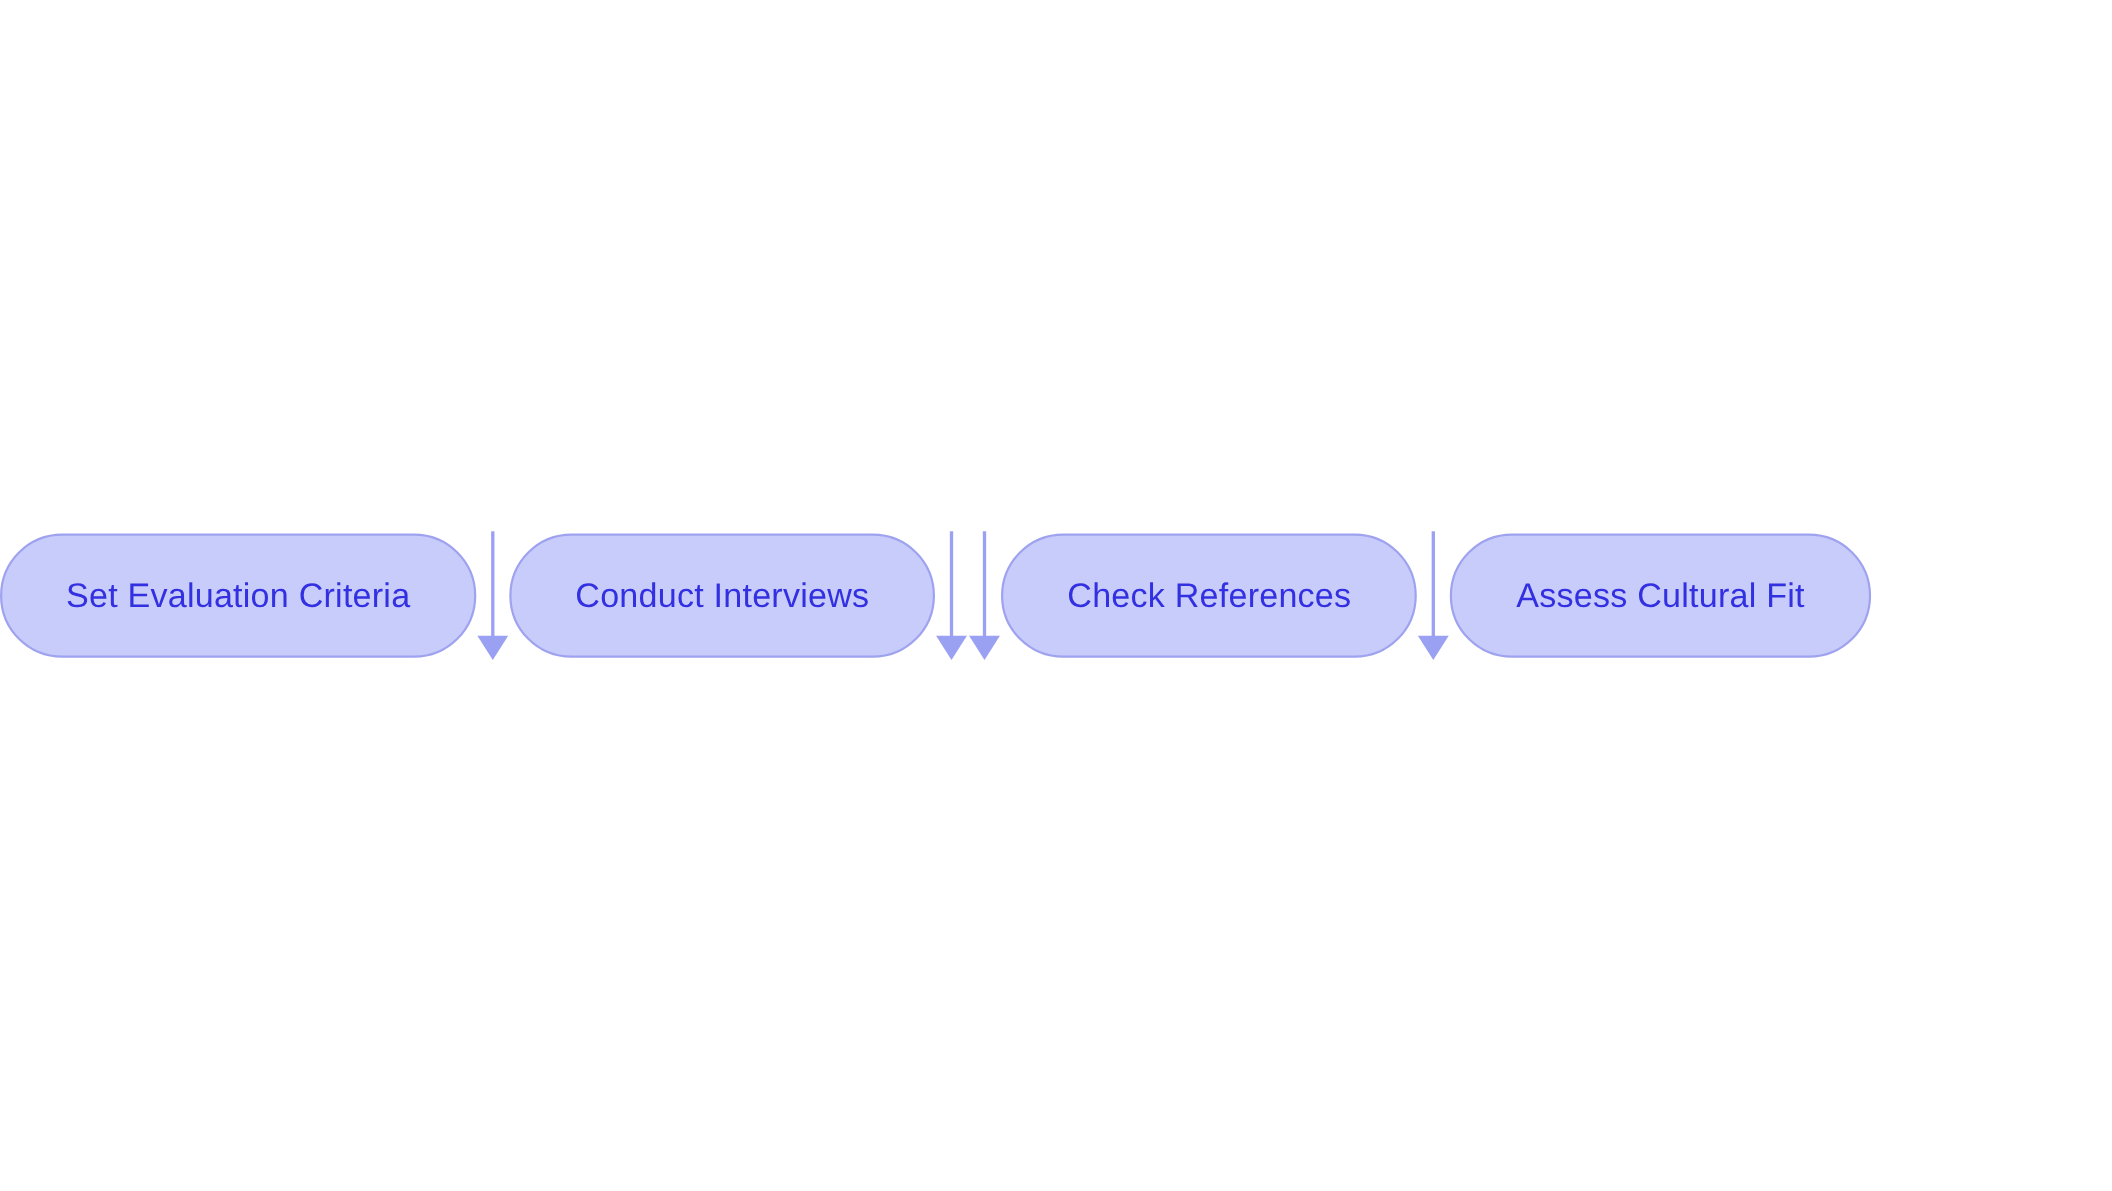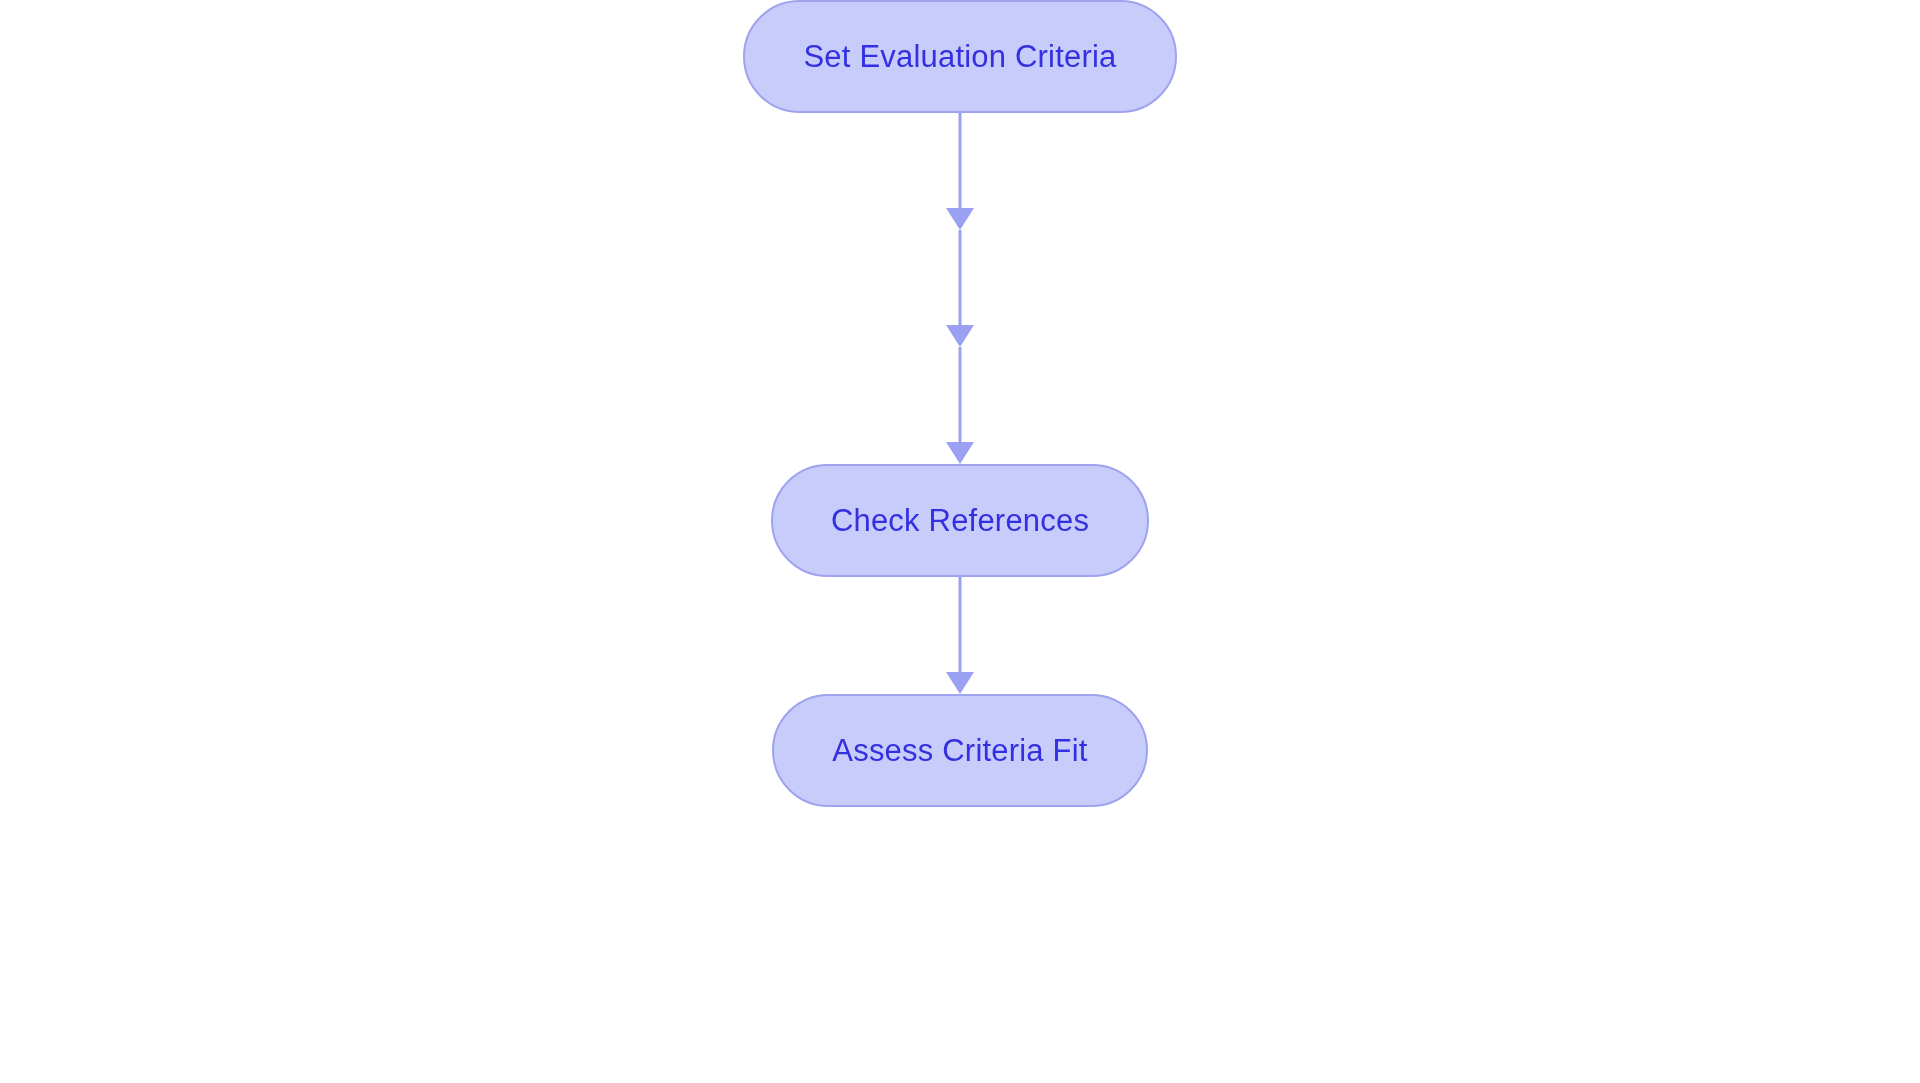--- a/index.html
+++ b/index.html
@@ -27,7 +27,7 @@
     width: 1920px;
     height: 1083px;
     display: flex;
-    flex-direction: column;
+    flex-direction: row;
     align-items: center;
     justify-content: flex-start;
   }

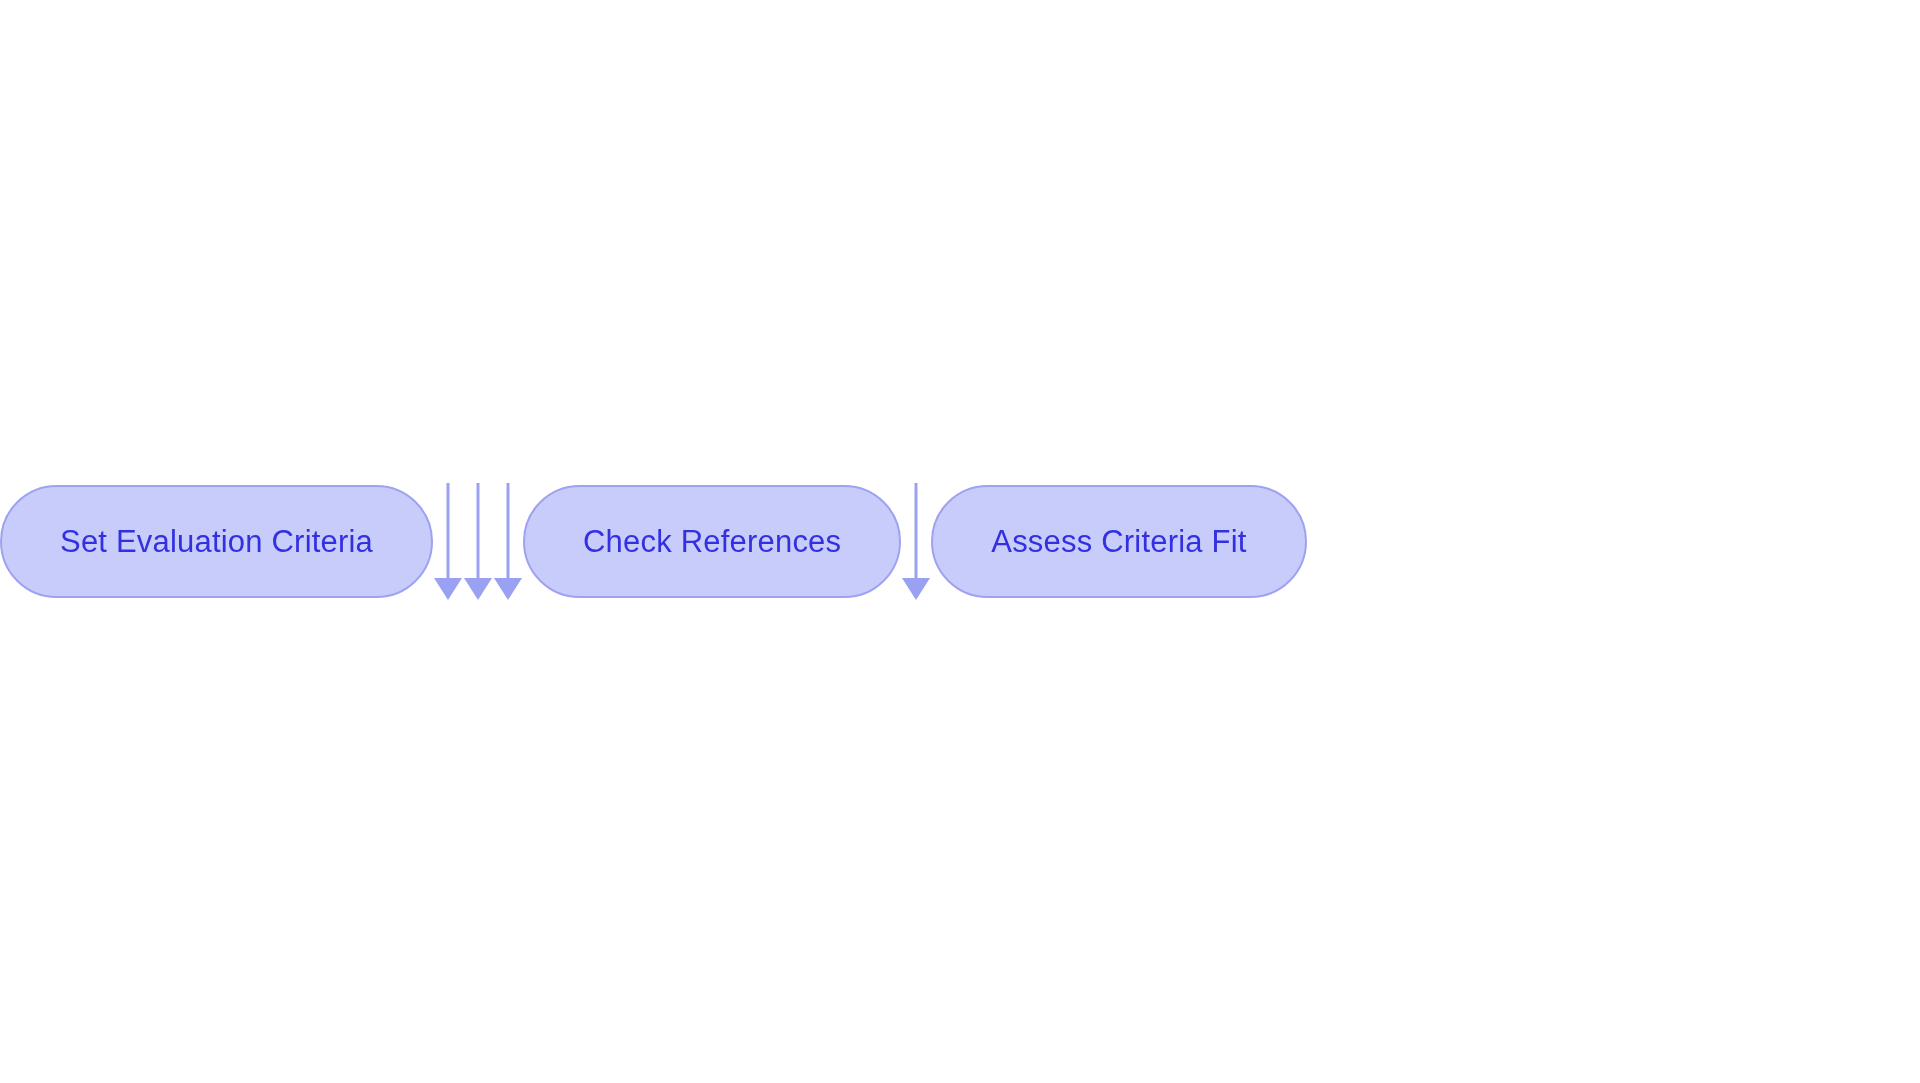--- a/index.html
+++ b/index.html
@@ -83,6 +83,9 @@
       </svg>
     </div>
 
+    <div class="flow-node">
+      <span class="flow-node-label">Conduct Interviews</span>
+    </div>
 
     <div class="flow-connector">
       <svg viewBox="0 0 30 117" xmlns="http://www.w3.org/2000/svg" aria-hidden="true">

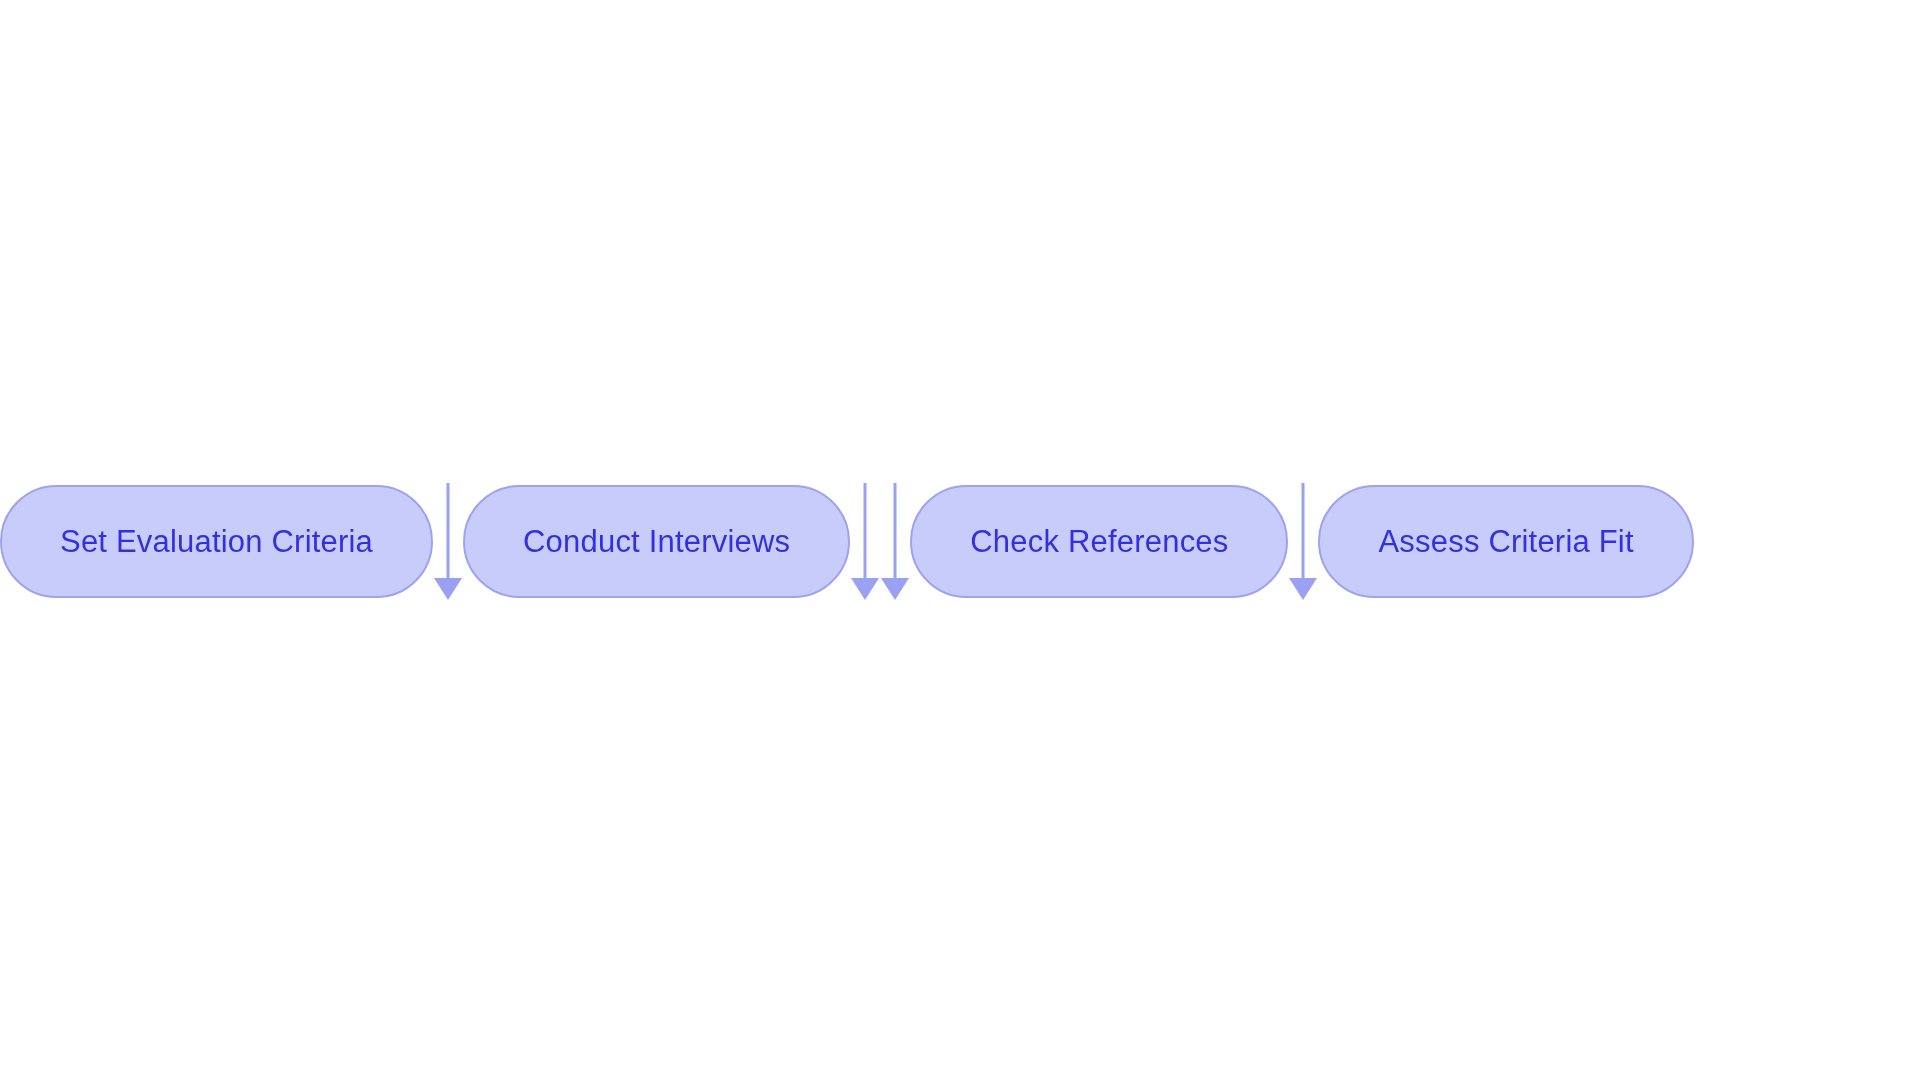--- a/index.html
+++ b/index.html
@@ -120,7 +120,7 @@
     </div>
 
     <div class="flow-node">
-      <span class="flow-node-label">Assess Criteria Fit</span>
+      <span class="flow-node-label">Assess Cultural Fit</span>
     </div>
 
   </div>

